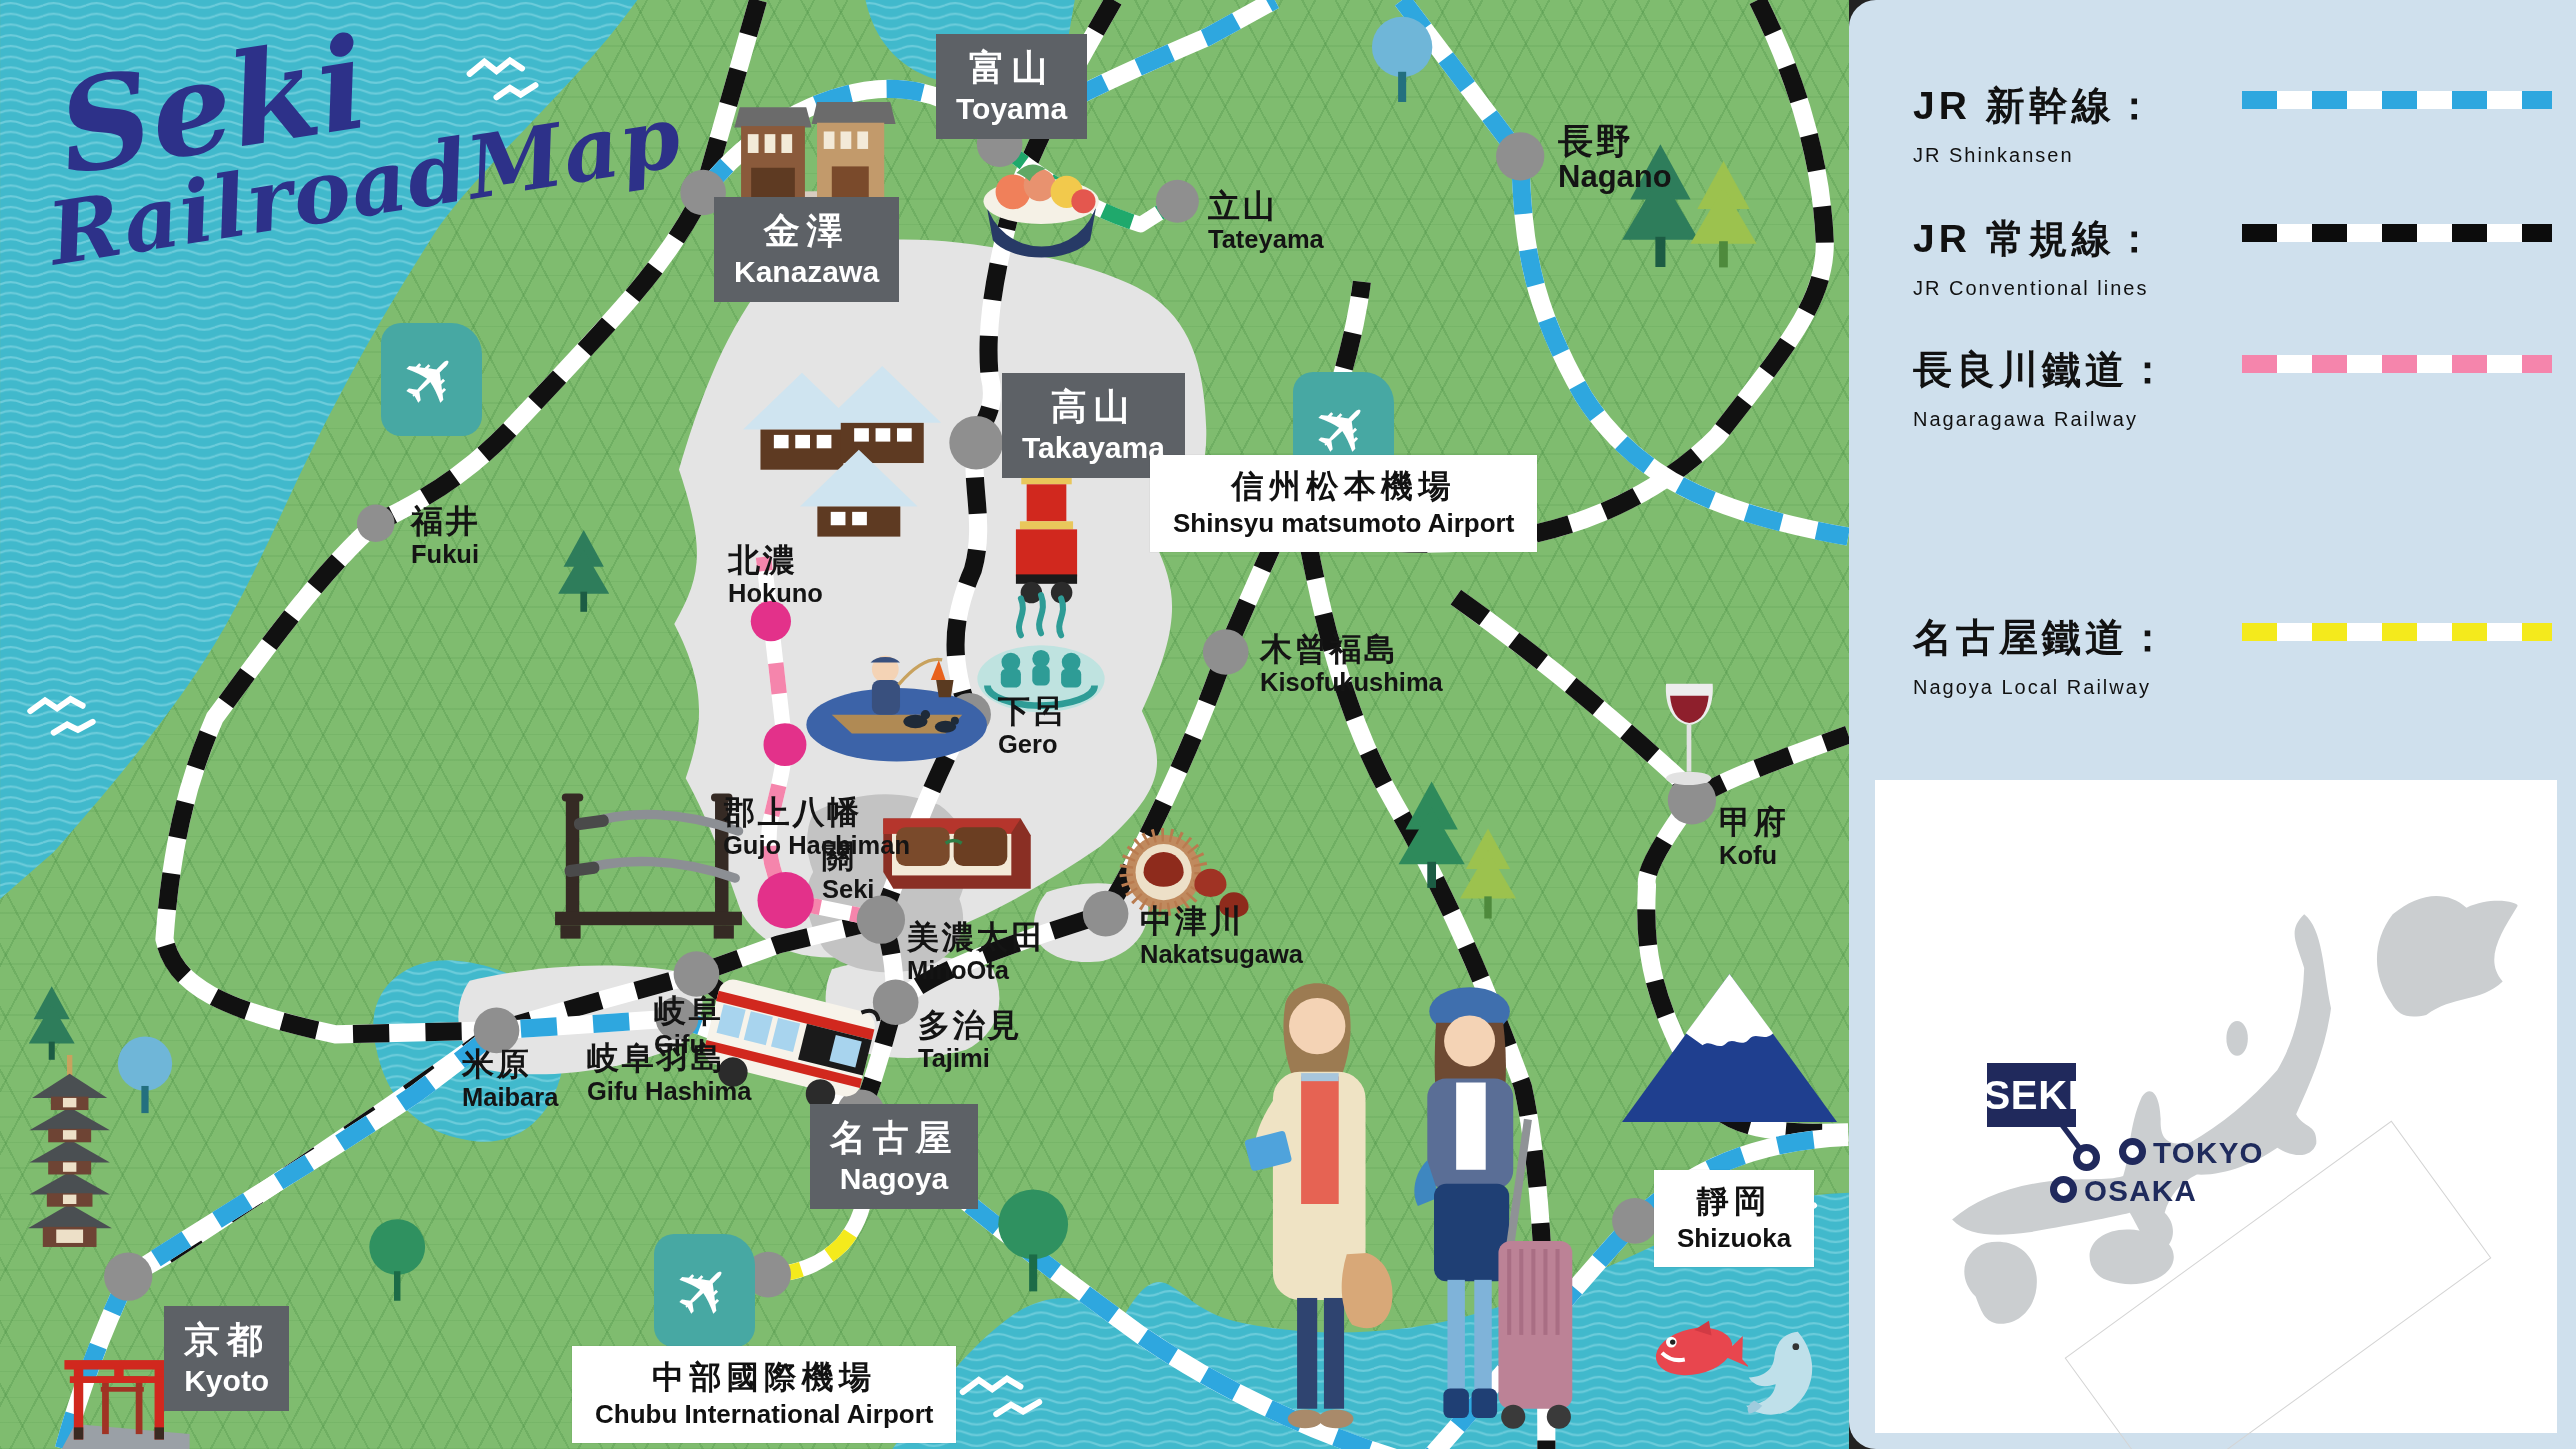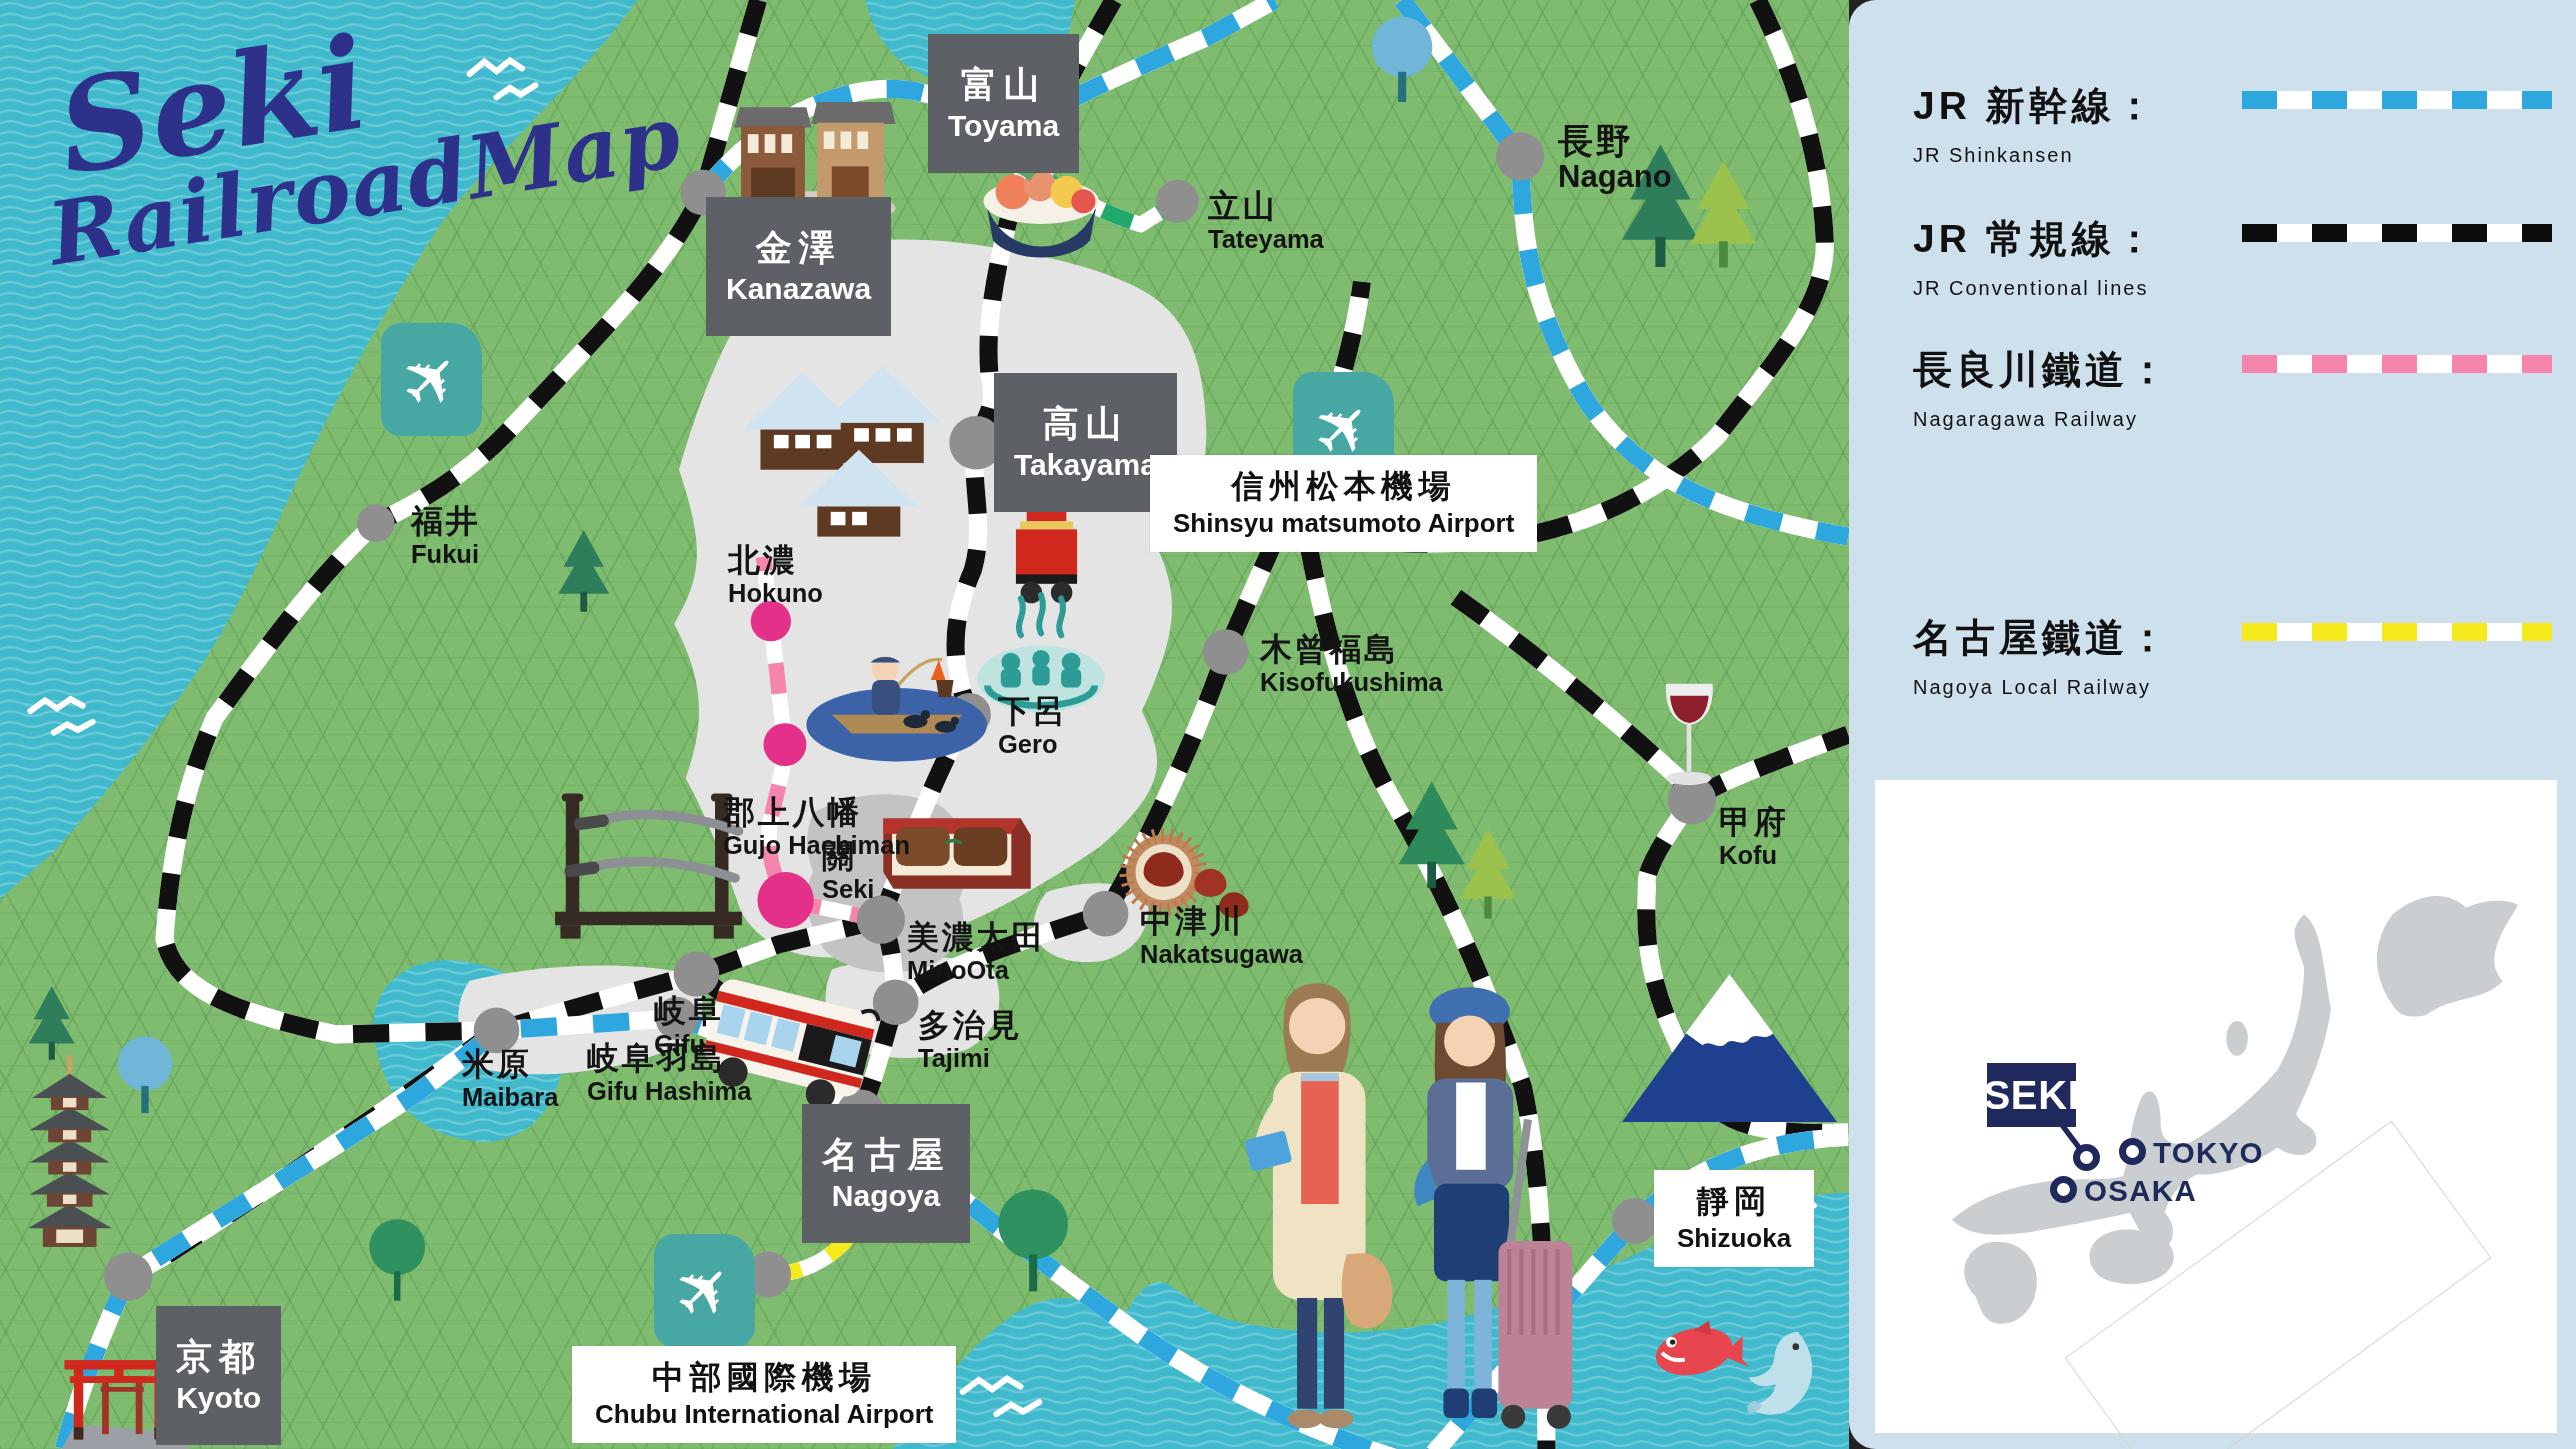--- a/index.html
+++ b/index.html
@@ -18,7 +18,7 @@
   .lbl .en{font-size:25.5px;font-weight:700;}
   .lbl.big .jp{font-size:35px;}
   .lbl.big .en{font-size:31px;font-weight:700;}
-  .box-dark{position:absolute;background:#5D6166;color:#fff;text-align:center;padding:28px 20px;line-height:1.25;}
+  .box-dark{position:absolute;background:#5D6166;color:#fff;text-align:center;padding:11px 20px;line-height:1.25;margin-left:8px;}
   .box-dark .jp{font-size:36px;font-weight:700;letter-spacing:6.7px;}
   .box-dark .en{font-size:30px;font-weight:700;}
   .box-white{position:absolute;background:#fff;color:#111;text-align:center;padding:10.7px 23px;line-height:1.3;box-shadow:0 0 0 0.7px rgba(0,0,0,.04);}

